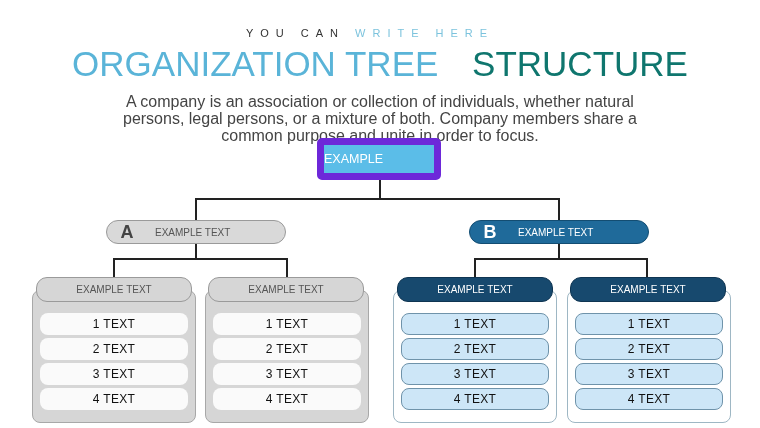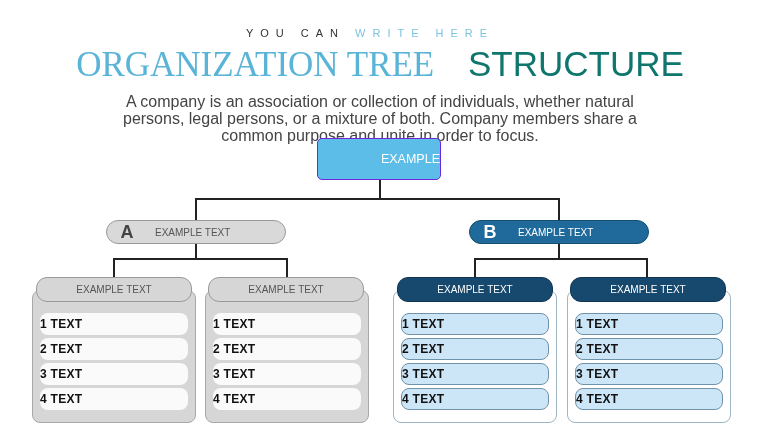--- a/index.html
+++ b/index.html
@@ -16,7 +16,7 @@
     position: absolute; top: 44px; left: 0; width: 760px; text-align: center;
     font-size: 35px; letter-spacing: 0px; line-height: 40px;
   }
-  .title .t1 { color: #5ab4d8; font-family: Liberation Serif, serif; }
+  .title .t1 { color: #5ab4d8; }
   .title .t2 { color: #0f766e; margin-left: 24px; }
 
   .desc {

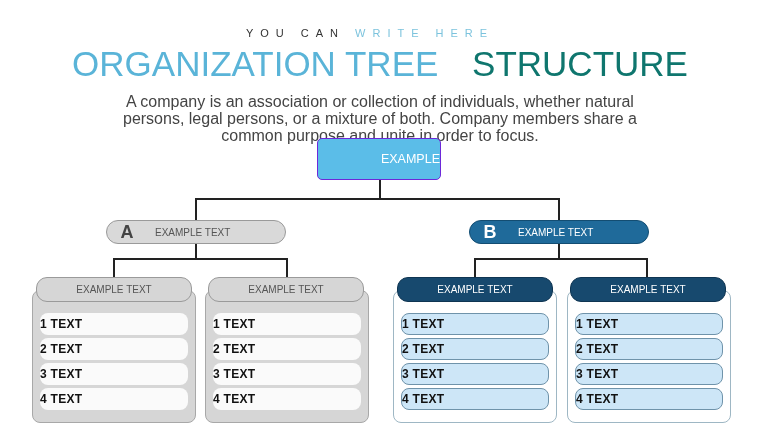--- a/index.html
+++ b/index.html
@@ -28,8 +28,8 @@
 
   .root {
     position: absolute; left: 317px; top: 138px; width: 124px; height: 42px;
-    background: #5bbde8; border: 1px solid #6d28d9; border-radius: 5px;
-    color: #fff; font-size: 12.5px; text-align: right; line-height: 16px;
+    background: #5bbde8; border: 7px solid #6d28d9; border-radius: 5px;
+    color: #fff; font-size: 12.5px; text-align: left; line-height: 16px;
     display: flex; flex-direction: column; justify-content: center;
   }
 

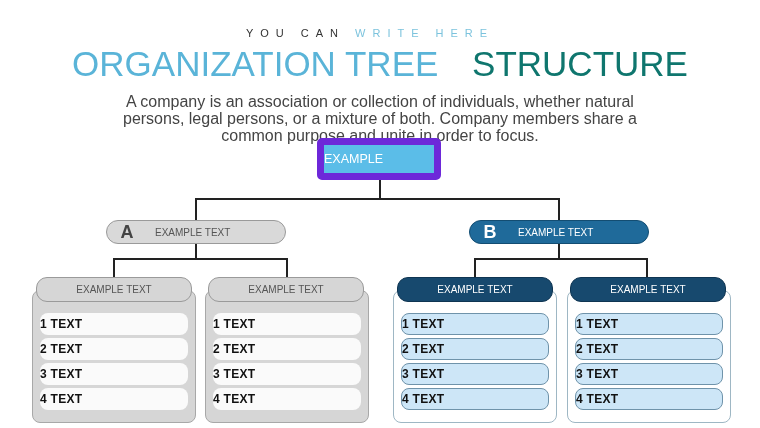--- a/index.html
+++ b/index.html
@@ -62,7 +62,7 @@
   .items { position: absolute; top: 313px; width: 148px; }
   .item {
     height: 22px; margin-bottom: 3px; border-radius: 8px;
-    font-size: 12px; font-weight: bold; line-height: 22px;
+    font-size: 12px; font-weight: normal; text-align: center; line-height: 22px;
     color: #111; letter-spacing: 0.3px;
   }
   .items.gray .item { background: #fafafa; }

